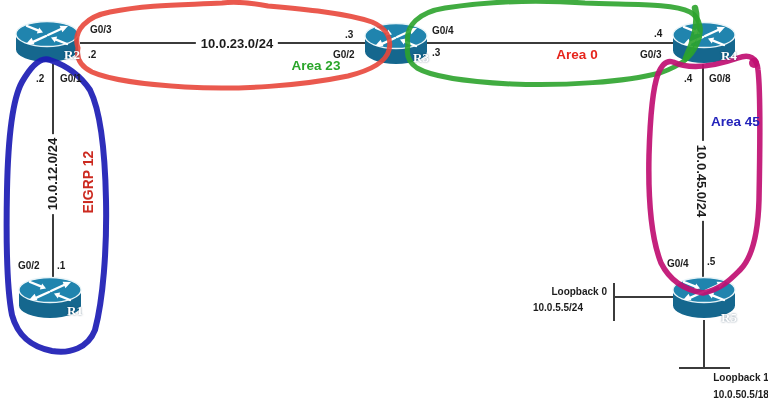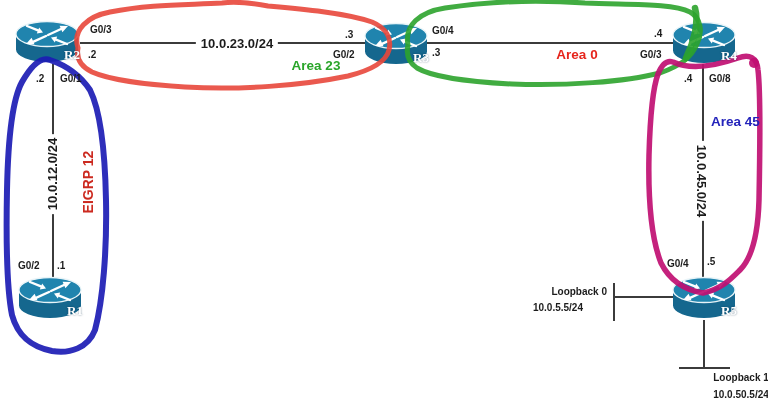--- a/index.html
+++ b/index.html
@@ -97,7 +97,7 @@
   <div class="rname" style="left:363px;top:50px">R3</div>
   <div class="rname" style="left:671px;top:48px">R4</div>
   <div class="rname" style="left:17px;top:303px">R1</div>
-  <div class="rname" style="left:671px;top:303px">R5</div>
+  <div class="rname" style="left:671px;top:310px">R5</div>
 
   <div class="lbl" style="left:90px;top:24px">G0/3</div>
   <div class="lbl" style="left:88px;top:49px">.2</div>

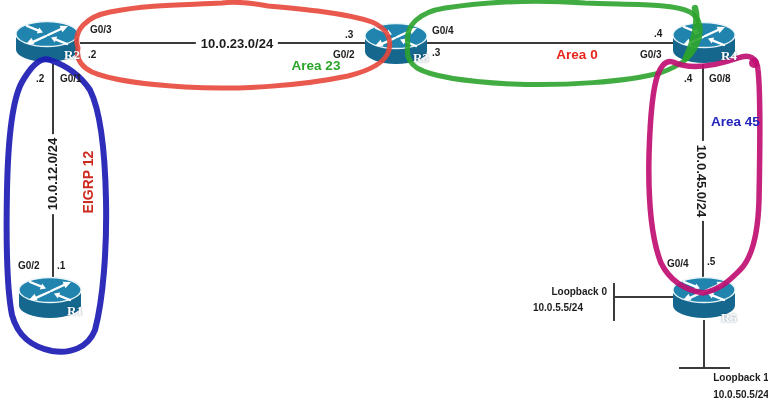--- a/index.html
+++ b/index.html
@@ -129,7 +129,7 @@
   <div class="lbl lb-left" style="left:523px;top:286px">Loopback 0</div>
   <div class="lbl lb-left" style="left:499px;top:302px">10.0.5.5/24</div>
   <div class="lbl ctr" style="left:705px;top:372px">Loopback 1</div>
-  <div class="lbl ctr" style="left:705px;top:389px">10.0.50.5/24</div>
+  <div class="lbl ctr" style="left:705px;top:389px">10.0.50.5/18</div>
 
 </div>
 

